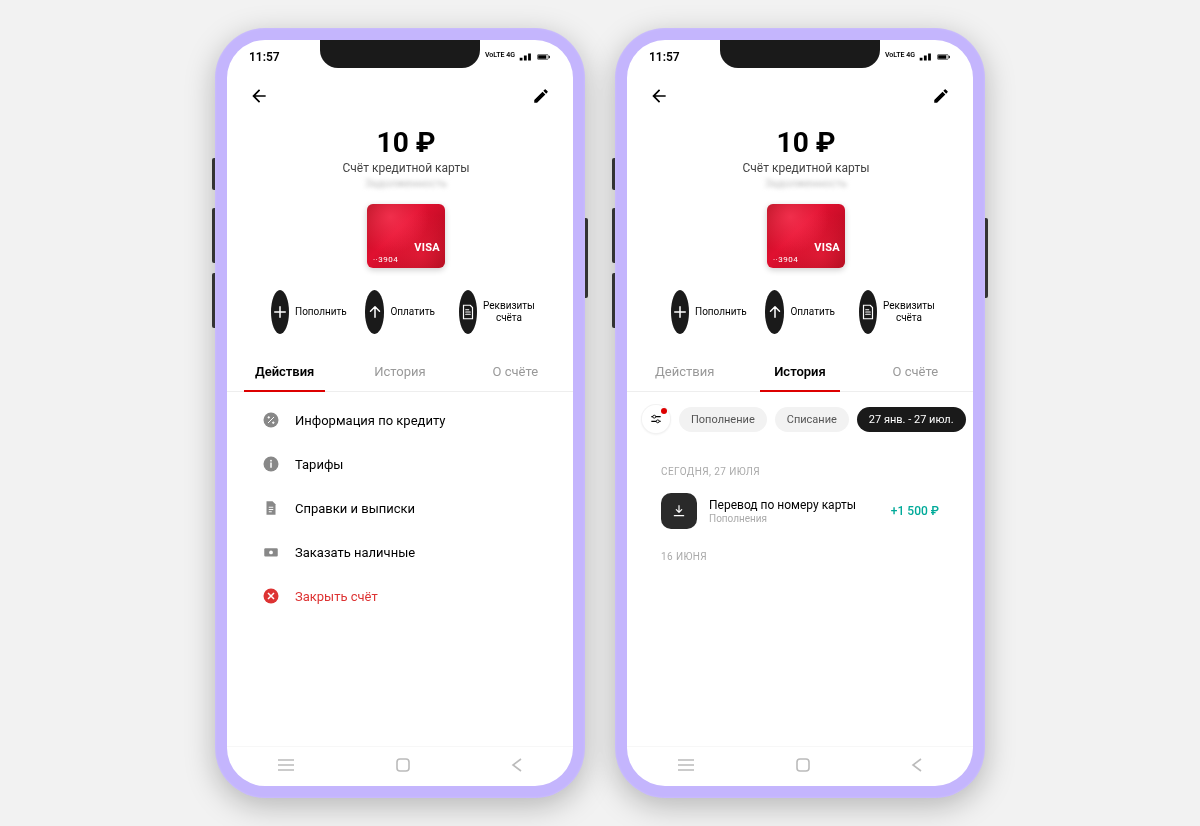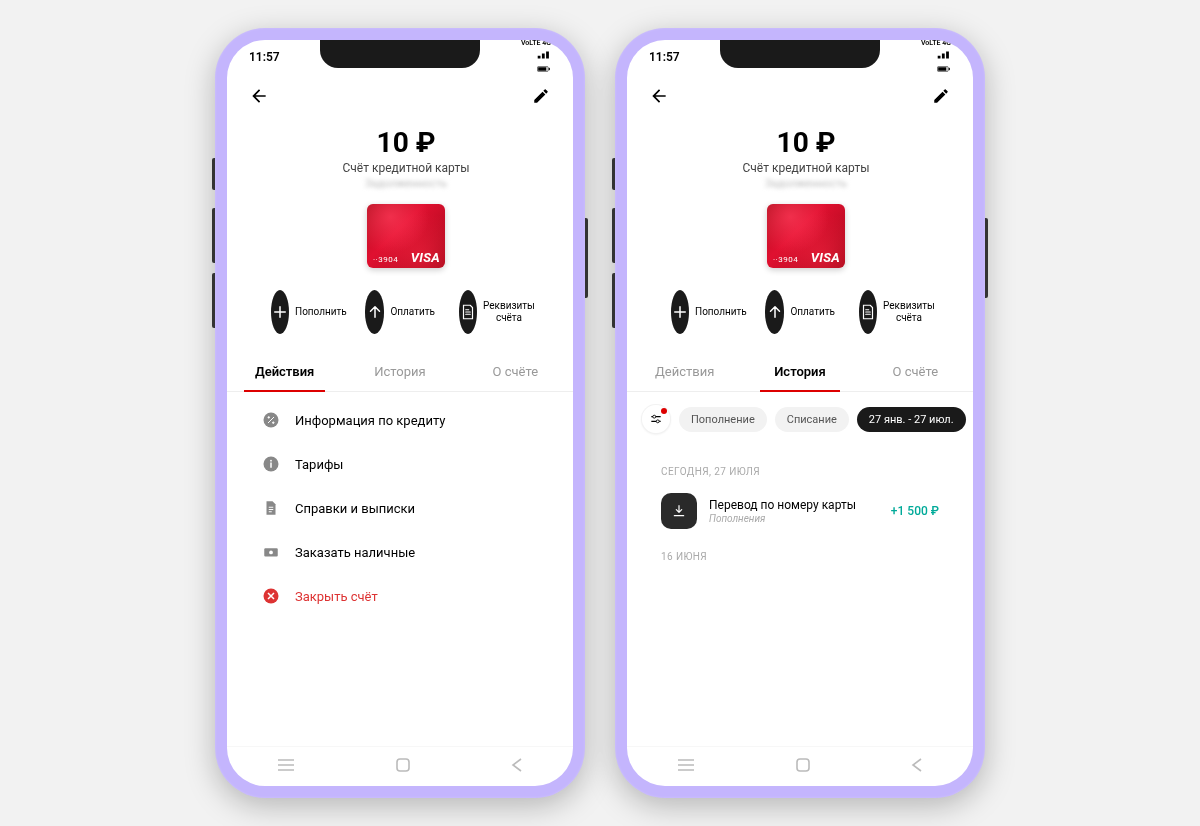--- a/index.html
+++ b/index.html
@@ -8,7 +8,7 @@
 .phone::before { content:""; position:absolute; left:50%; top:12px; transform:translateX(-50%); width:160px; height:28px; background:#1a1a1a; border-radius:0 0 18px 18px; z-index:5; }
 .screen { width:100%; height:100%; background:#fff; border-radius:38px; overflow:hidden; position:relative; display:flex; flex-direction:column; }
 .statusbar { height:34px; display:flex; justify-content:space-between; align-items:center; padding:0 22px; font-size:12px; font-weight:600; color:#000; }
-.status-right { display:flex; gap:4px; align-items:flex-end; font-size:8px;flex-direction:column; }
+.status-right { display:flex; gap:4px; align-items:flex-start; font-size:8px; }
 .status-right svg { width:14px; height:10px; }
 .appbar { height:44px; display:flex; justify-content:space-between; align-items:center; padding:0 16px; }
 .iconbtn { width:32px; height:32px; display:flex; align-items:center; justify-content:center; cursor:pointer; }

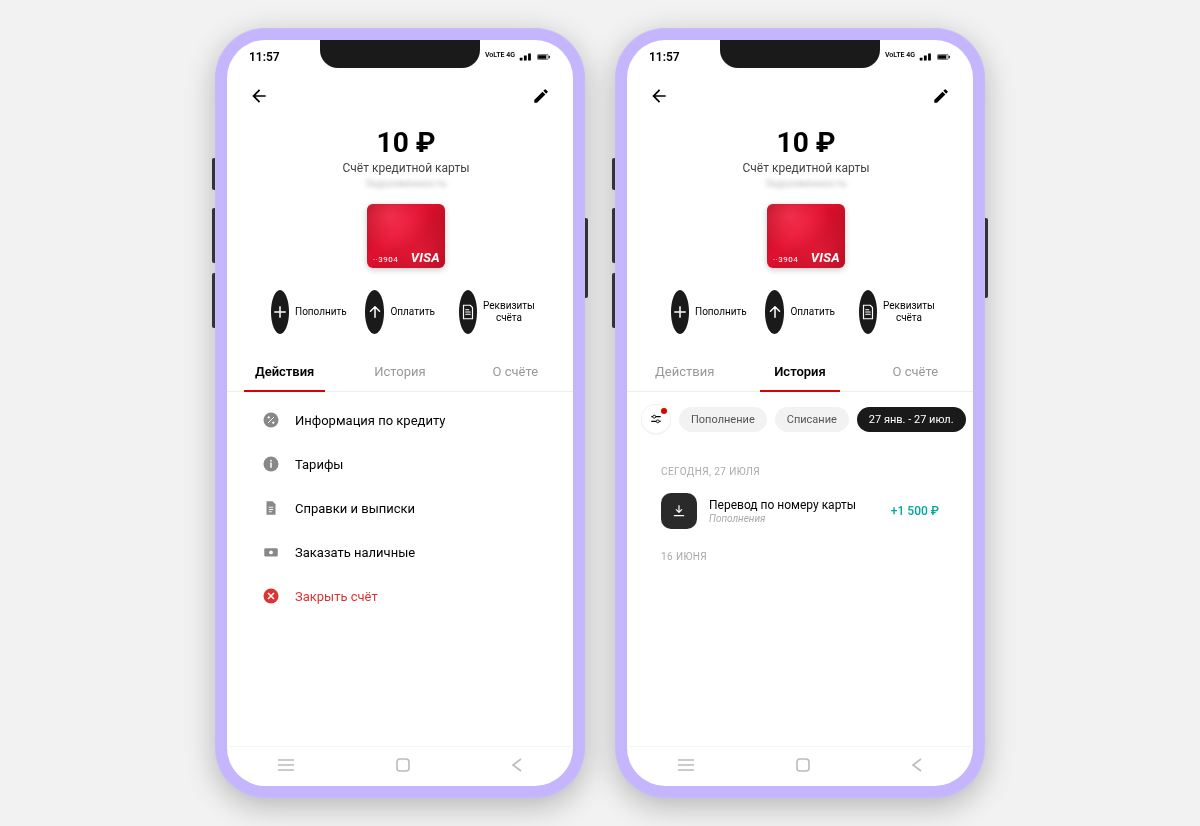--- a/index.html
+++ b/index.html
@@ -19,7 +19,7 @@
 .card-img { width:78px; height:64px; background:linear-gradient(135deg,#b01020 0%,#e01030 40%,#a00818 100%); border-radius:6px; margin:14px auto 0; position:relative; box-shadow:0 2px 6px rgba(0,0,0,.2); overflow:hidden; }
 .card-img::before { content:""; position:absolute; inset:0; background:radial-gradient(ellipse at 30% 20%,rgba(255,60,90,.7) 0%,transparent 50%),radial-gradient(ellipse at 70% 80%,rgba(255,40,70,.5) 0%,transparent 60%); }
 .card-num { position:absolute; bottom:4px; left:6px; font-size:8px; color:#fff; letter-spacing:.5px; }
-.card-visa { position:absolute; bottom:3px; right:5px; font-size:13px; color:#fff; font-weight:700; font-style:italic; letter-spacing:.3px; }
+.card-visa { position:absolute; bottom:14px; right:5px; font-size:11px; color:#fff; font-weight:700; letter-spacing:.3px; }
 .quick-actions { display:flex; justify-content:center; gap:24px; margin-top:18px; }
 .qa { display:flex; flex-direction:row; align-items:center; gap:6px; cursor:pointer; width:70px; }
 .qa-circle { width:44px; height:44px; background:#1a1a1a; border-radius:50%; display:flex; align-items:center; justify-content:center; }

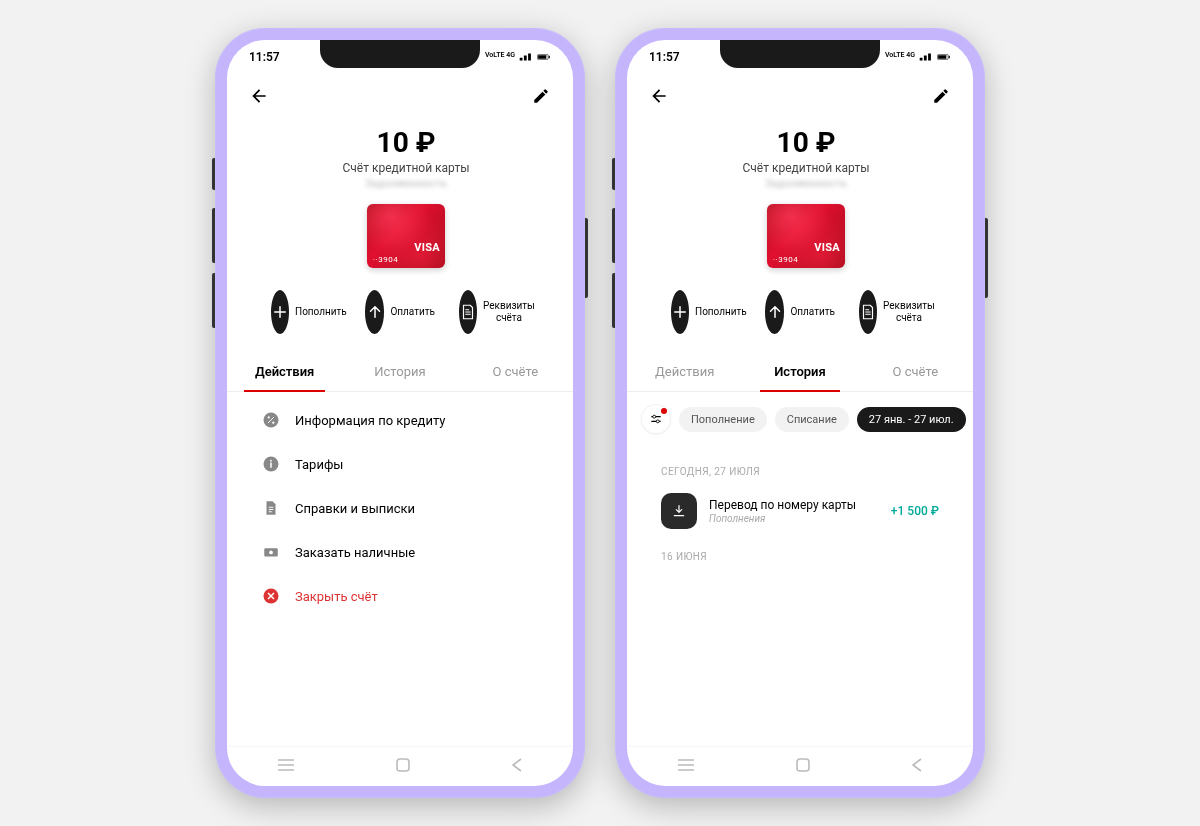--- a/index.html
+++ b/index.html
@@ -43,7 +43,7 @@
 .tx-icon { width:36px; height:36px; background:#2a2a2a; border-radius:10px; display:flex; align-items:center; justify-content:center; flex-shrink:0; }
 .tx-body { flex:1; min-width:0; }
 .tx-title { font-size:12px; color:#000; white-space:nowrap; overflow:hidden; text-overflow:ellipsis; }
-.tx-sub { font-size:10px; color:#aaa; margin-top:1px;font-style:italic; }
+.tx-sub { font-size:10px; color:#aaa; margin-top:1px; }
 .tx-amt { font-size:12px; font-weight:500; white-space:nowrap; }
 .tx-amt.pos { color:#0a9; }
 .tx-amt.neg { color:#333; }

